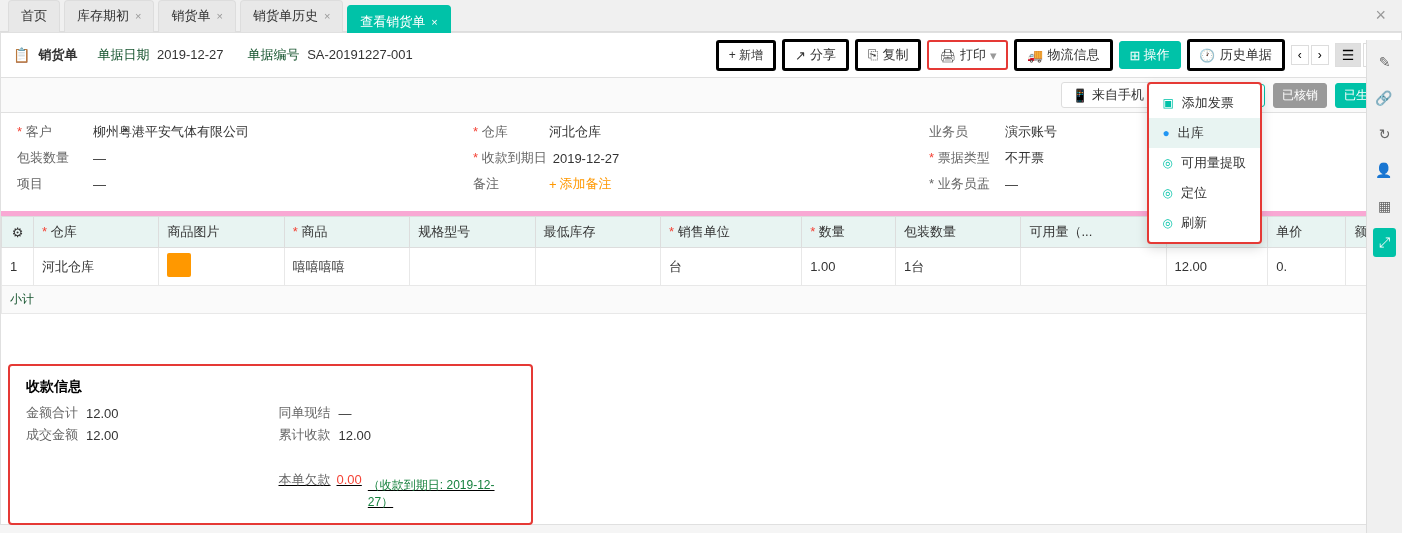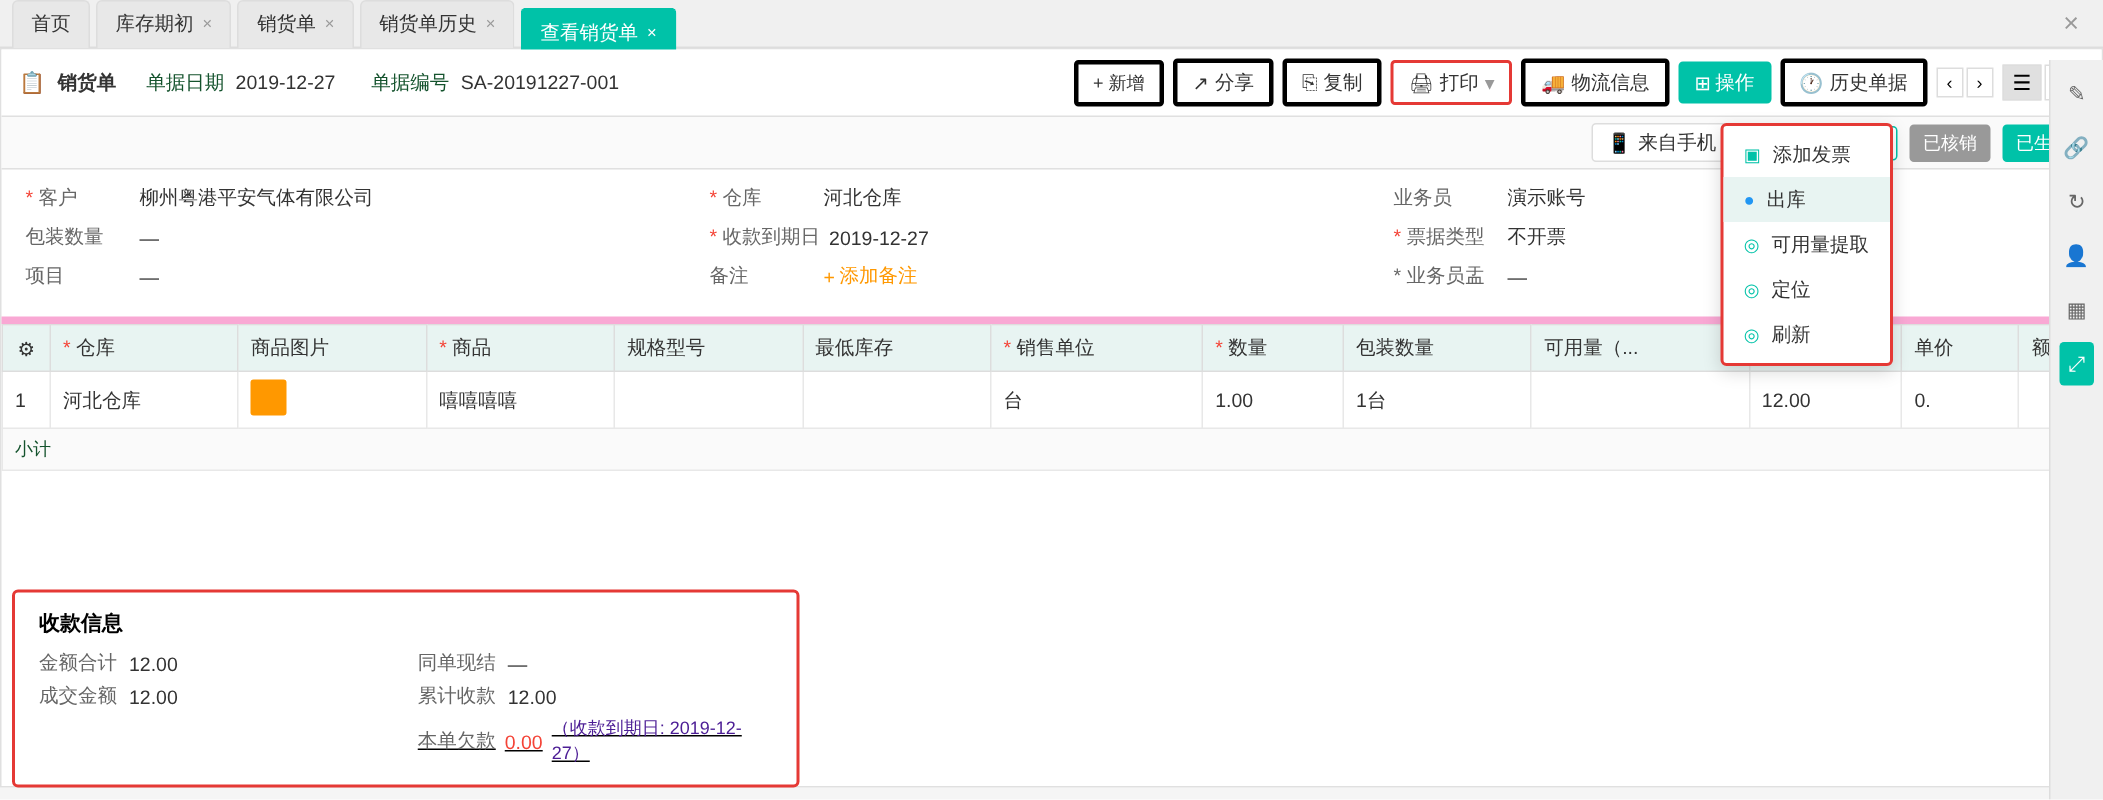--- a/index.html
+++ b/index.html
@@ -105,7 +105,7 @@
     .payment-label { color: #666; white-space: nowrap; }
     .payment-value { color: #333; }
     .payment-value.red { color: #f44336; }
-    .payment-value.orange { color: #4c1d95; }
+    .payment-value.orange { color: #15803d; margin-top: 29px; }
 
     
     .right-sidebar {

